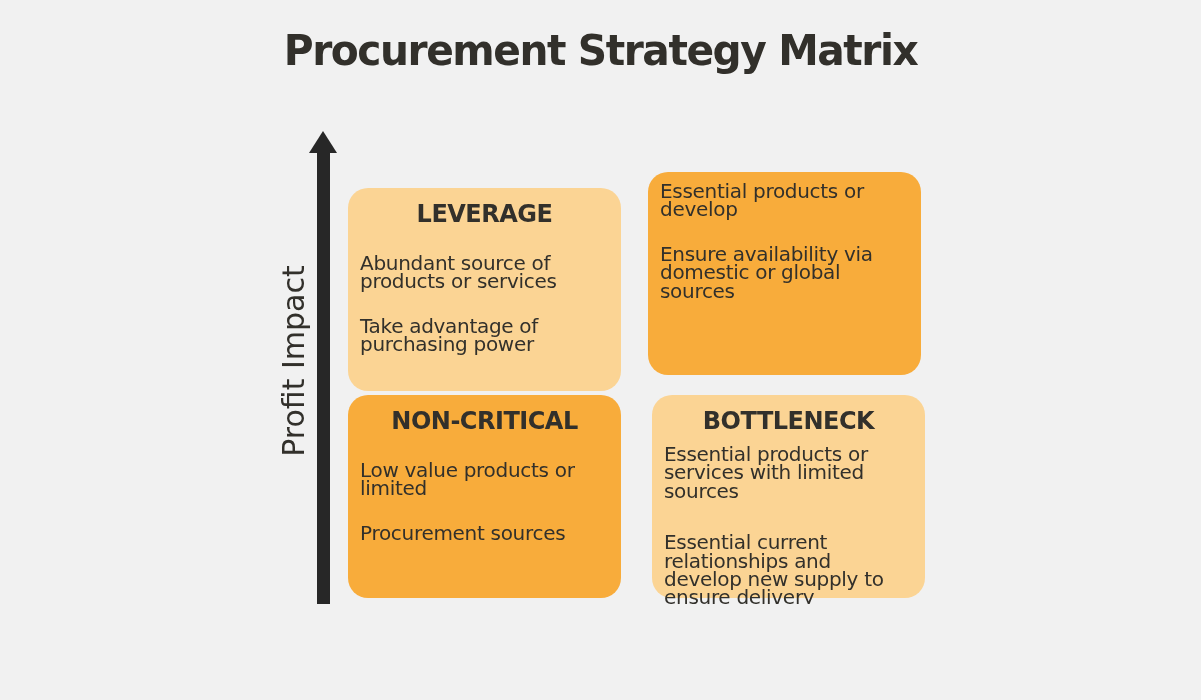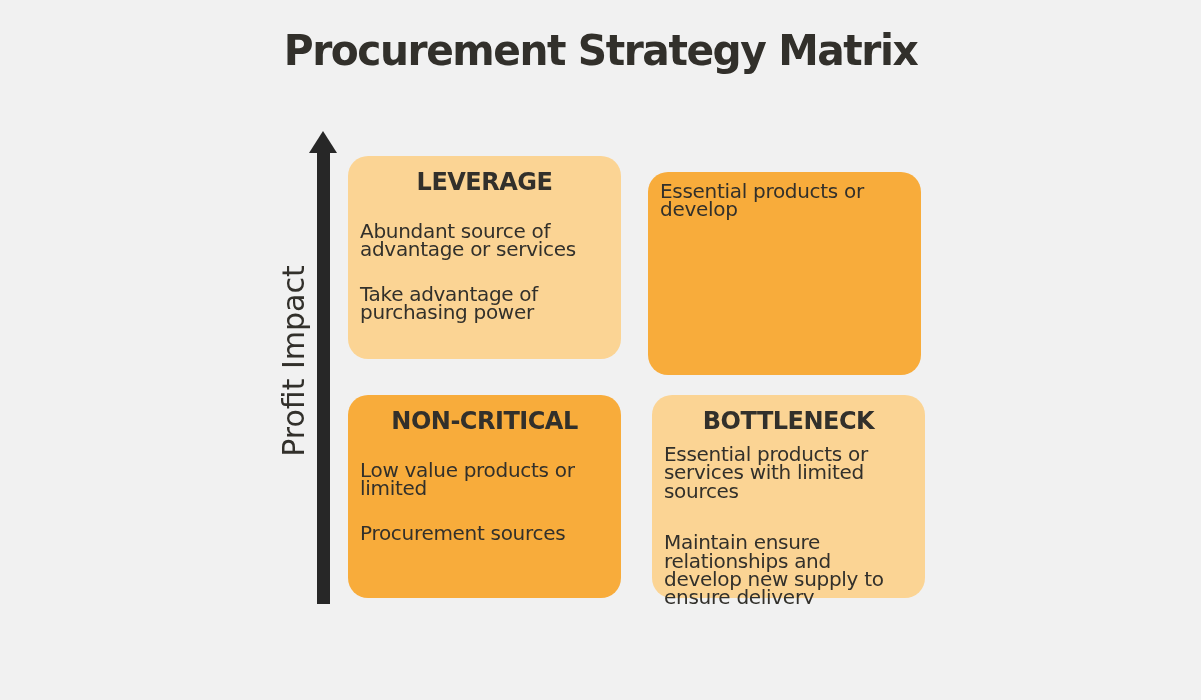--- a/index.html
+++ b/index.html
@@ -91,7 +91,7 @@
   }
   .q-light{background:var(--card-light);}
   .q-dark{background:var(--card-dark);}
-  .pos-tl{left:348px; top:156px;}
+  .pos-tl{left:348px; top:188px;}
   .pos-tr{left:648px; top:172px;}
   .pos-bl{left:348px; top:395px;}
   .pos-br{left:652px; top:395px;}

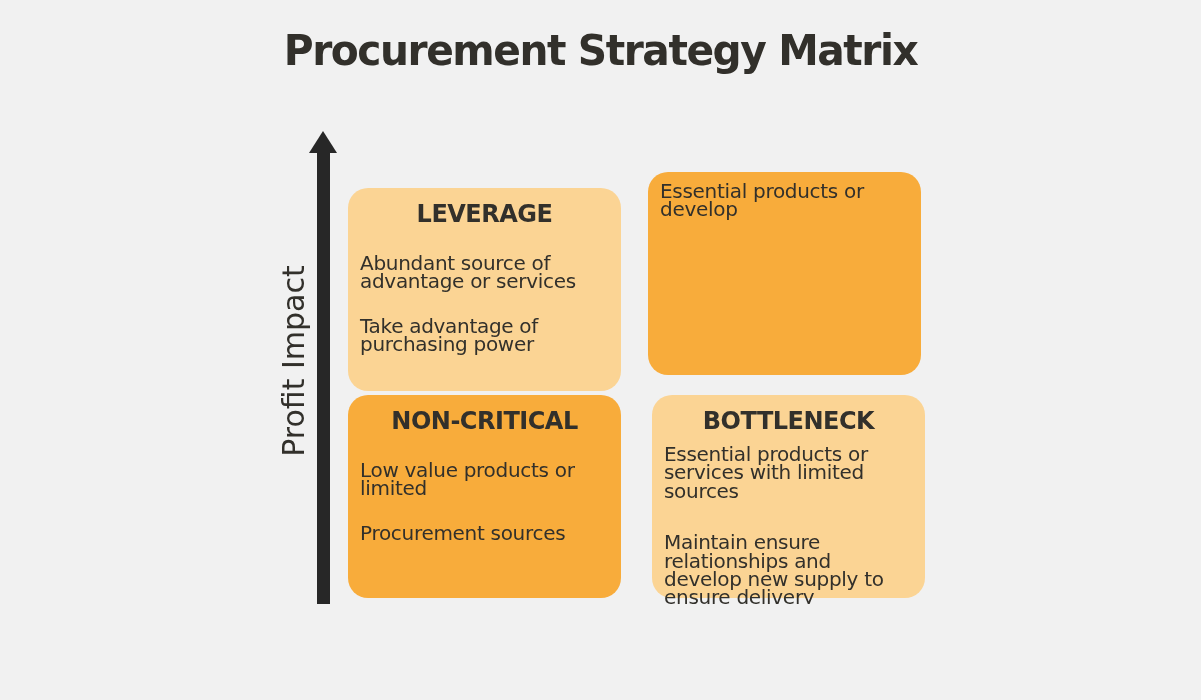--- a/index.html
+++ b/index.html
@@ -128,7 +128,7 @@
 
   <div class="card q-light pos-tl">
     <div class="card-title">LEVERAGE</div>
-    <p class="card-point">Abundant source of advantage or services</p>
+    <p class="card-point">Abundant source of products or services</p>
     <p class="card-point">Take advantage of purchasing power</p>
   </div>
 

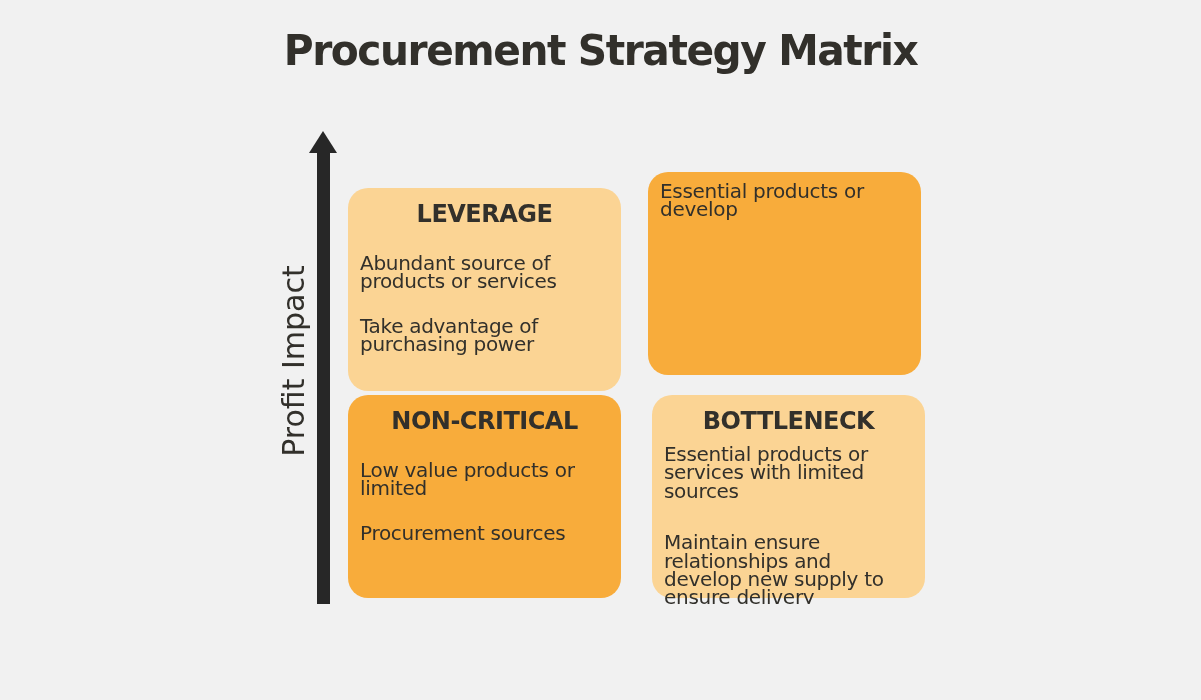--- a/index.html
+++ b/index.html
@@ -134,6 +134,7 @@
 
   <div class="card q-dark pos-tr">
     <p class="card-point">Essential products or develop</p>
+    <p class="card-point">Ensure availability via domestic or global sources</p>
   </div>
 
   <div class="card q-dark pos-bl">

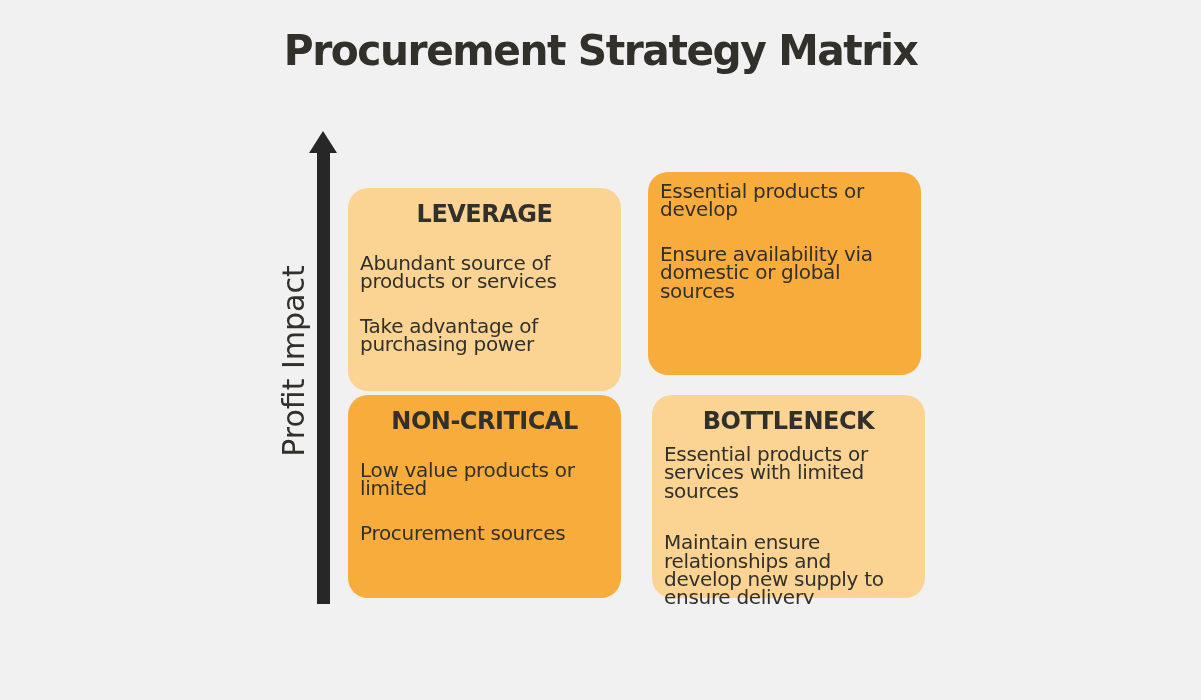--- a/index.html
+++ b/index.html
@@ -146,7 +146,7 @@
   <div class="card q-light q-tight pos-br">
     <div class="card-title">BOTTLENECK</div>
     <p class="card-point">Essential products or services with limited sources</p>
-    <p class="card-point">Maintain ensure relationships and develop new supply to ensure delivery</p>
+    <p class="card-point">Essential current relationships and develop new supply to ensure delivery</p>
   </div>
 
 </div>

